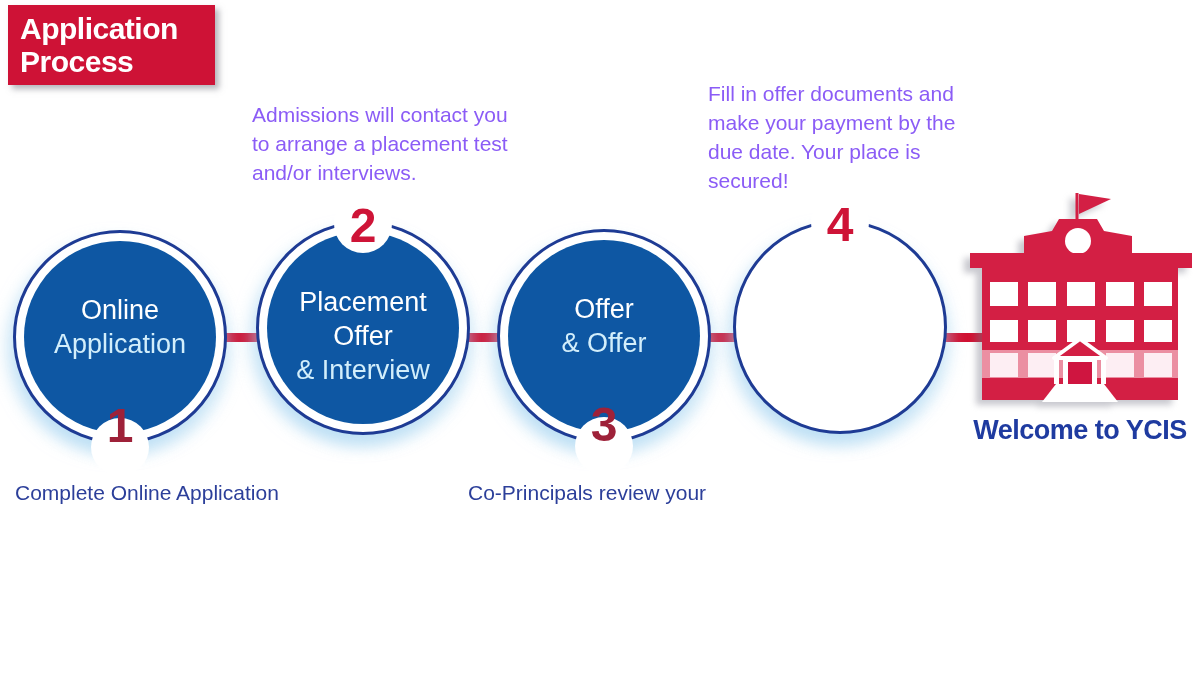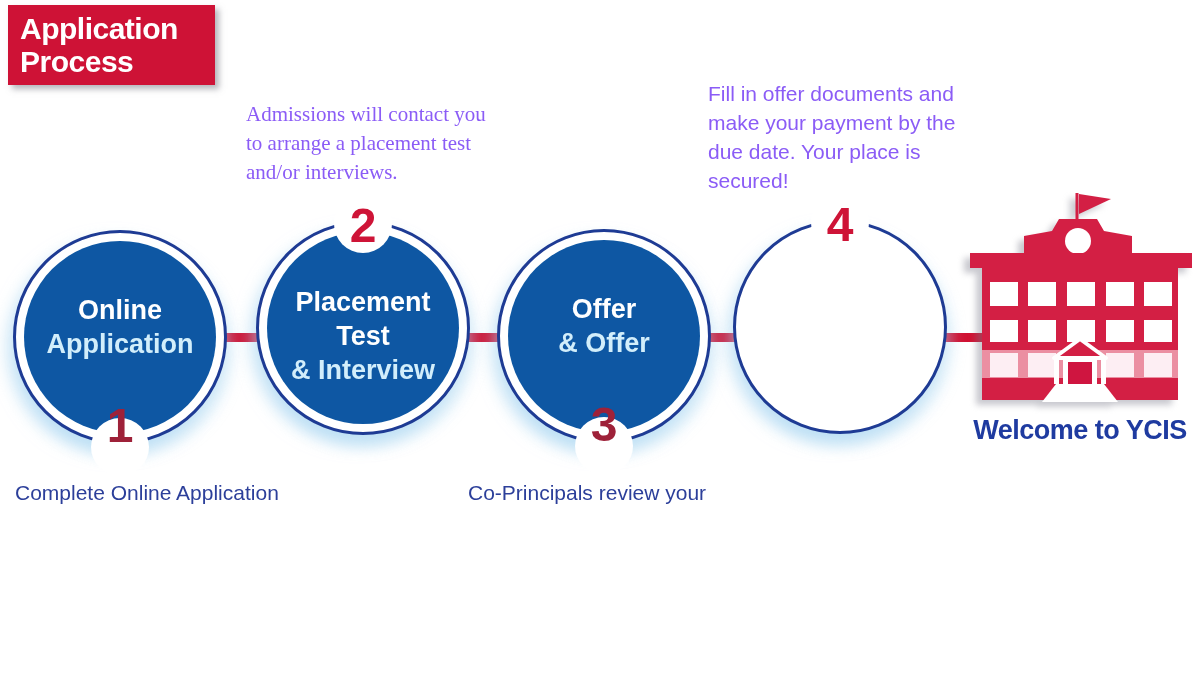--- a/index.html
+++ b/index.html
@@ -43,7 +43,7 @@
   .desc-top{color:#8b5cf6;}
   .desc-bottom{color:#2c3f9a;}
   .desc1{left:15px;top:478px;width:310px;}
-  .desc2{left:246px;top:100px;width:300px;font-family:Liberation Serif, serif;}
+  .desc2{left:252px;top:100px;width:300px;}
   .desc3{left:468px;top:478px;width:300px;}
   .desc4{left:708px;top:79px;width:290px;}
 

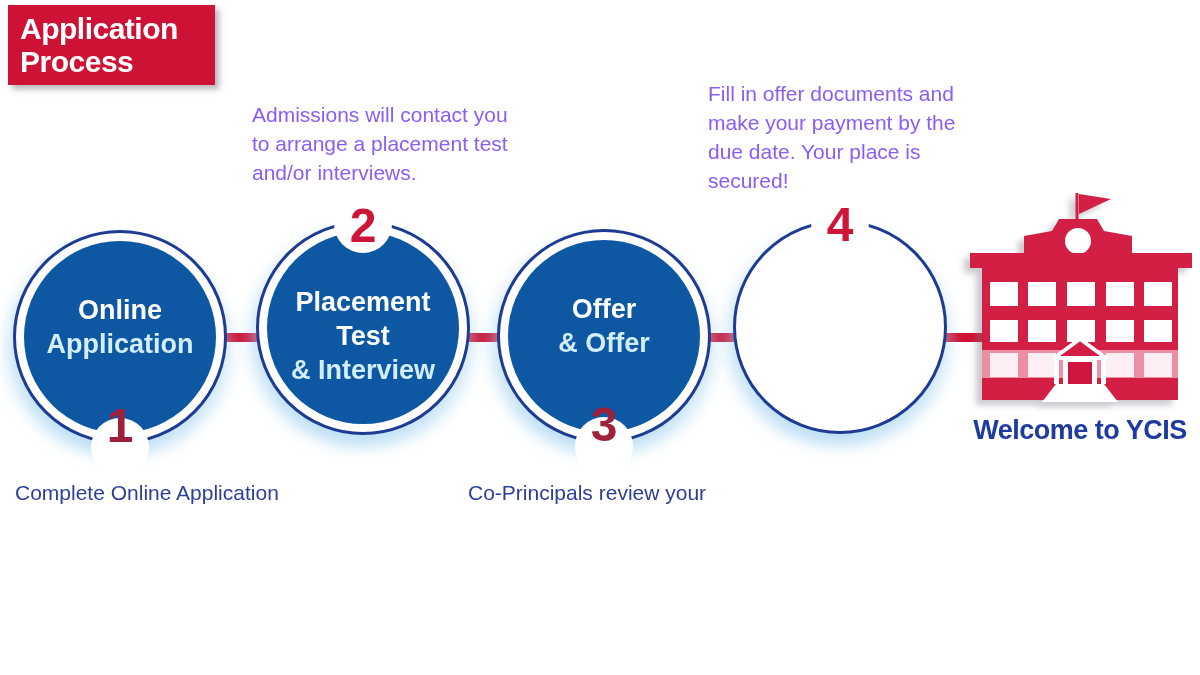--- a/index.html
+++ b/index.html
@@ -25,7 +25,7 @@
   .c4{left:733px;top:220px;}
   .disc{position:absolute;inset:8px;border-radius:50%;background:#0e57a3;
         display:flex;align-items:center;justify-content:center;text-align:center;}
-  .label{font-size:27px;line-height:34px;font-weight:700;}
+  .label{font-size:27px;line-height:34px;font-weight:400;}
   .label .l1{color:#ffffff;}
   .label .l2{color:#d2eefb;}
   .pad-bottom .label{padding-bottom:20px;}

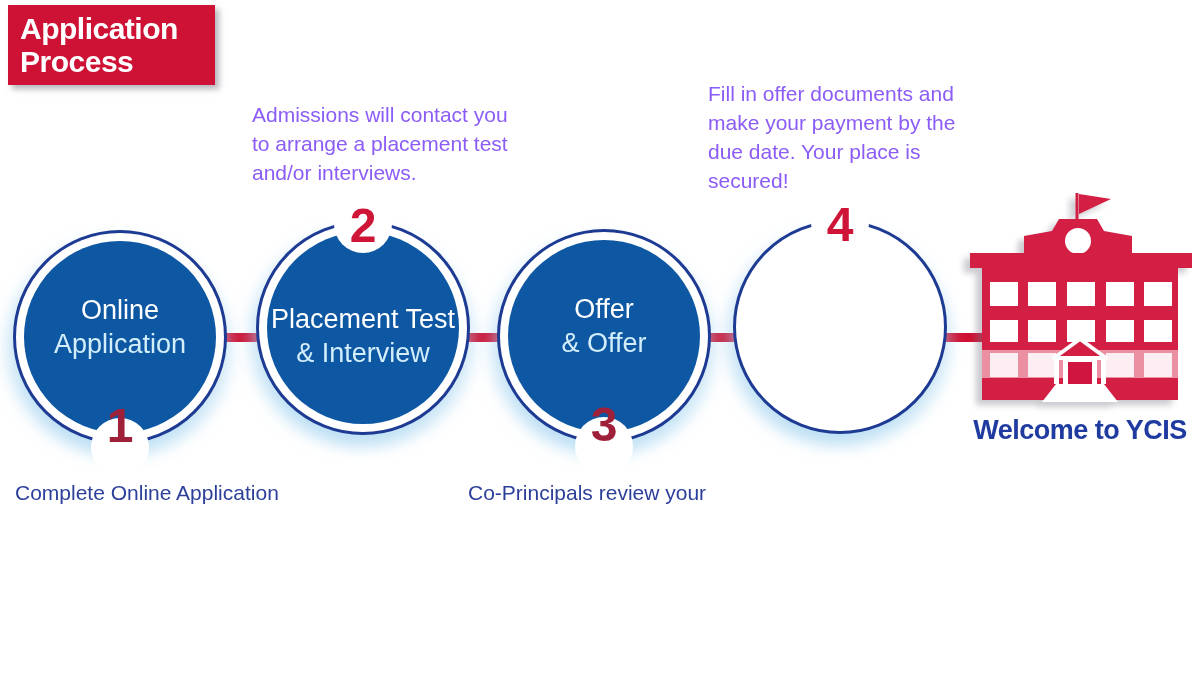--- a/index.html
+++ b/index.html
@@ -78,7 +78,7 @@
   <div class="circle c2 pad-top">
     <div class="disc">
       <div class="label">
-        <div class="l1">Placement Test</div>
+        <div class="l1">Placement Offer</div>
         <div class="l2">&amp; Interview</div>
       </div>
     </div>

